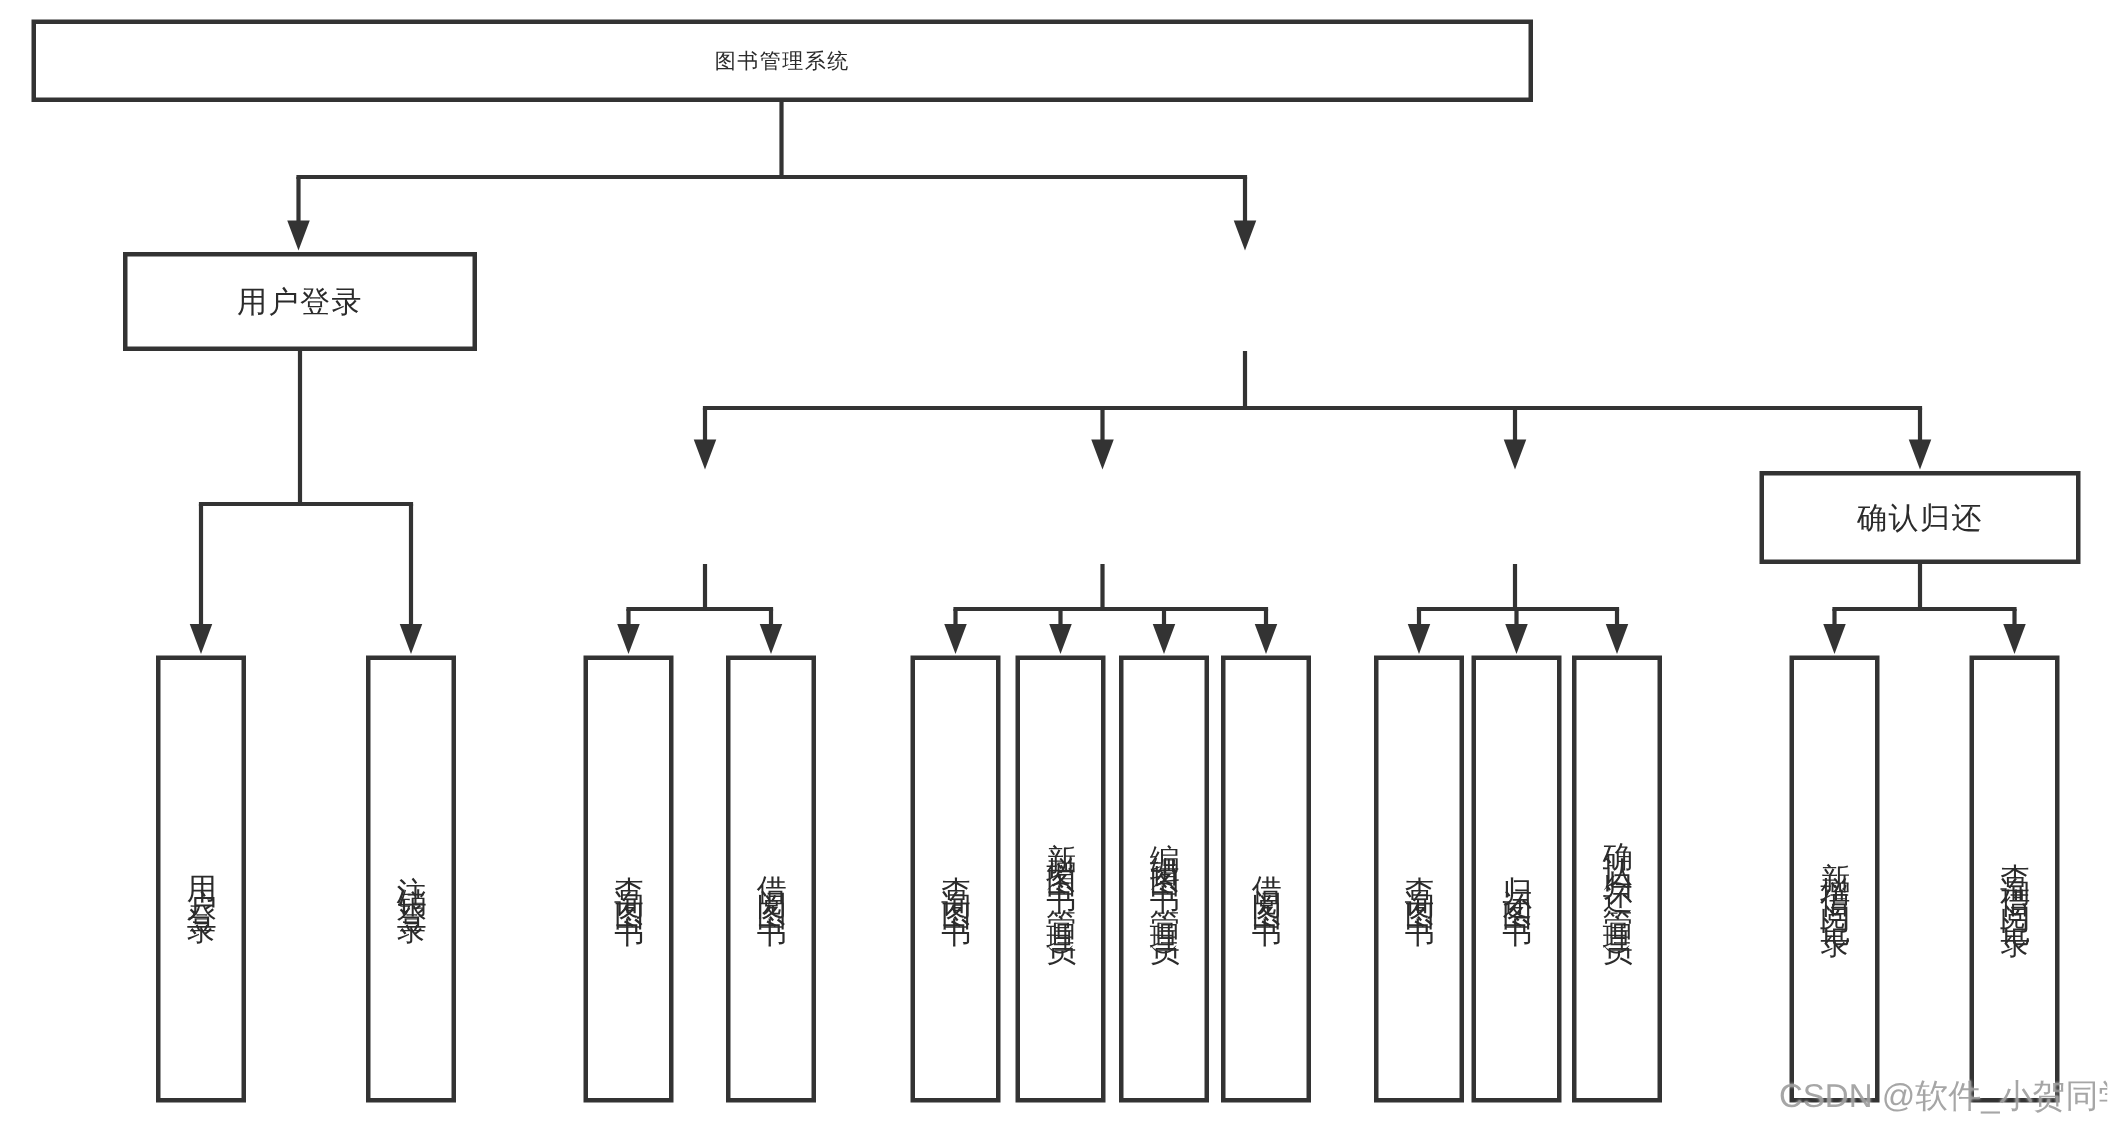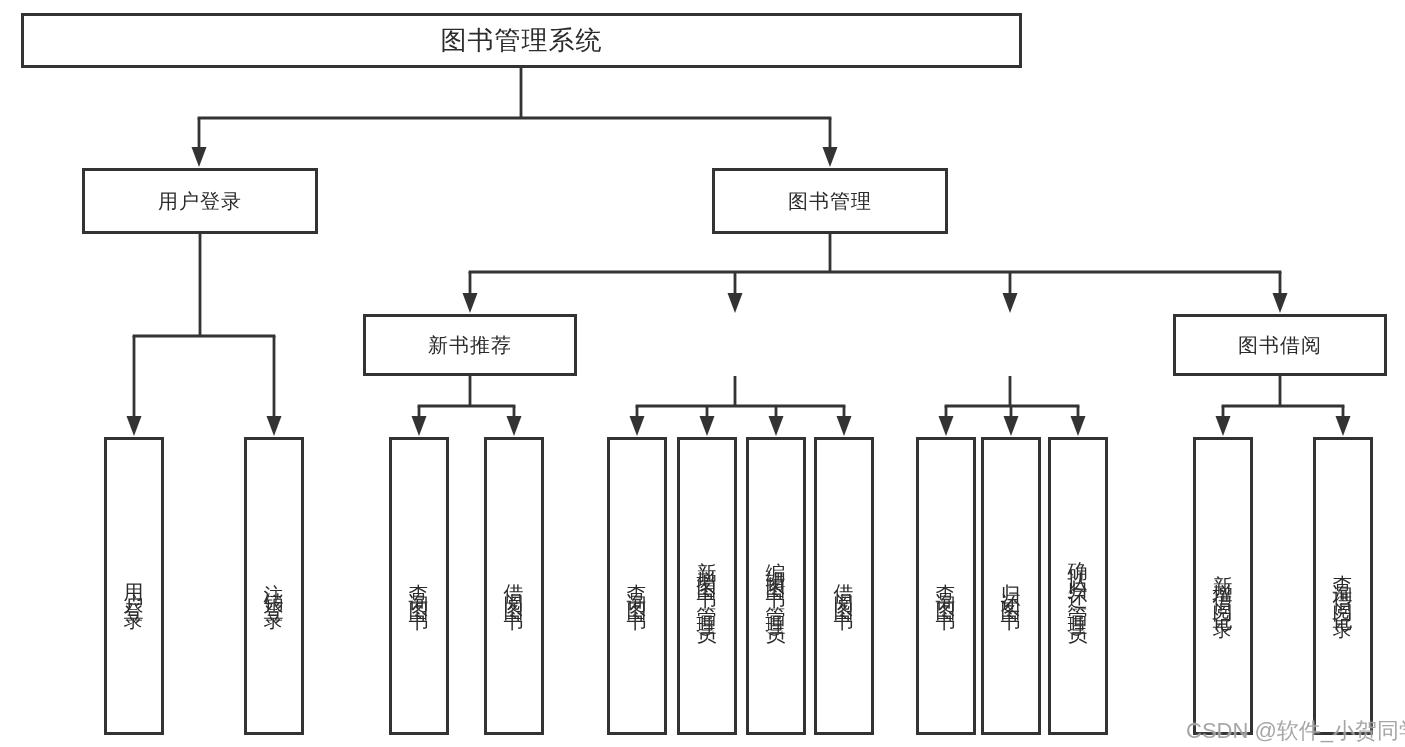--- a/index.html
+++ b/index.html
@@ -13,7 +13,7 @@
     display:flex;align-items:center;justify-content:center;
     color:#2b2b2b;font-size:20px;letter-spacing:1px;white-space:nowrap;
   }
-  .box.root{font-size:26px;}
+  .box.root{font-size:14px;}
   .vbox{
     position:absolute;box-sizing:border-box;border:3px solid #333333;background:#ffffff;
     display:flex;align-items:center;justify-content:center;

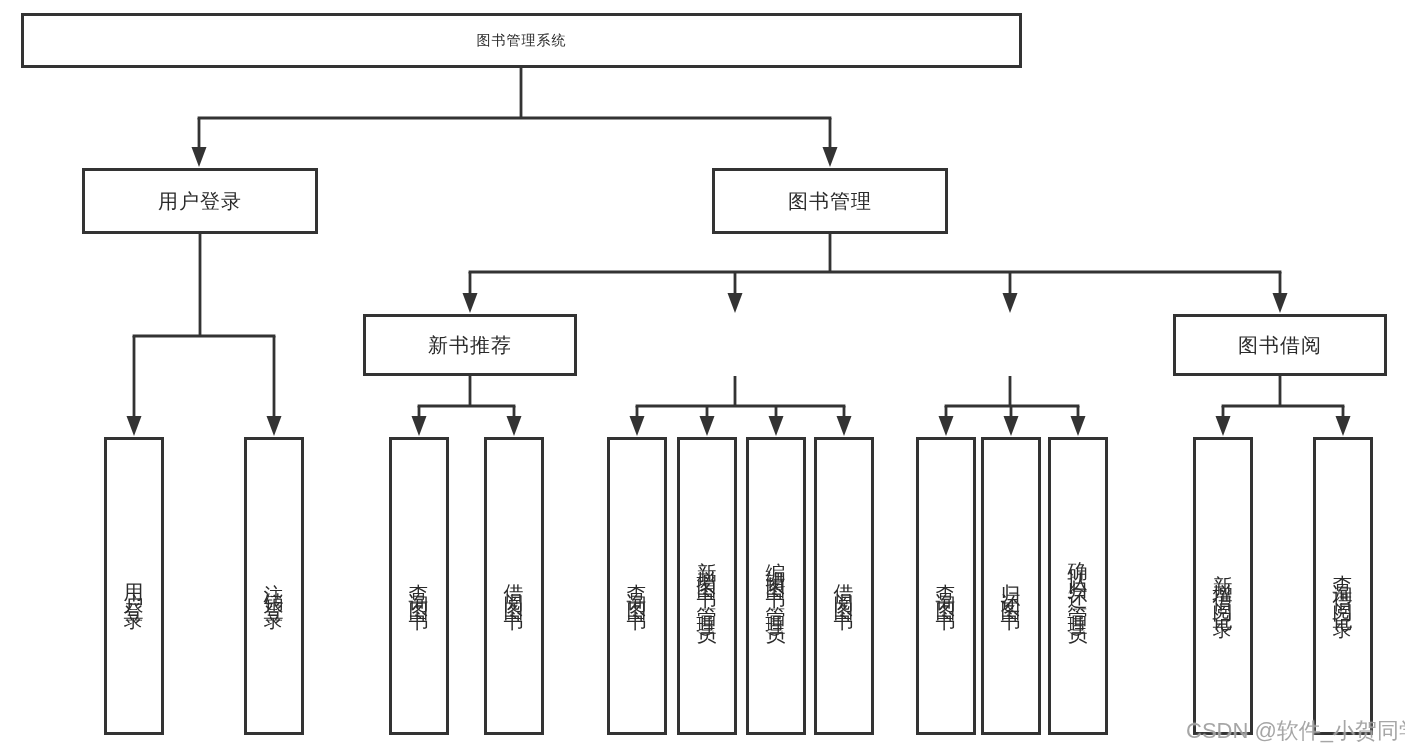--- a/index.html
+++ b/index.html
@@ -90,7 +90,6 @@
   <div class="box root" style="left:21px;top:13px;width:1001px;height:55px">图书管理系统</div>
 
   <div class="box" style="left:82px;top:168px;width:236px;height:66px">用户登录</div>
-  <div class="box" style="left:712px;top:168px;width:236px;height:66px">图书管理</div>
 
   <div class="box" style="left:363px;top:314px;width:214px;height:62px">新书推荐</div>
   <div class="box" style="left:1173px;top:314px;width:214px;height:62px">图书借阅</div>

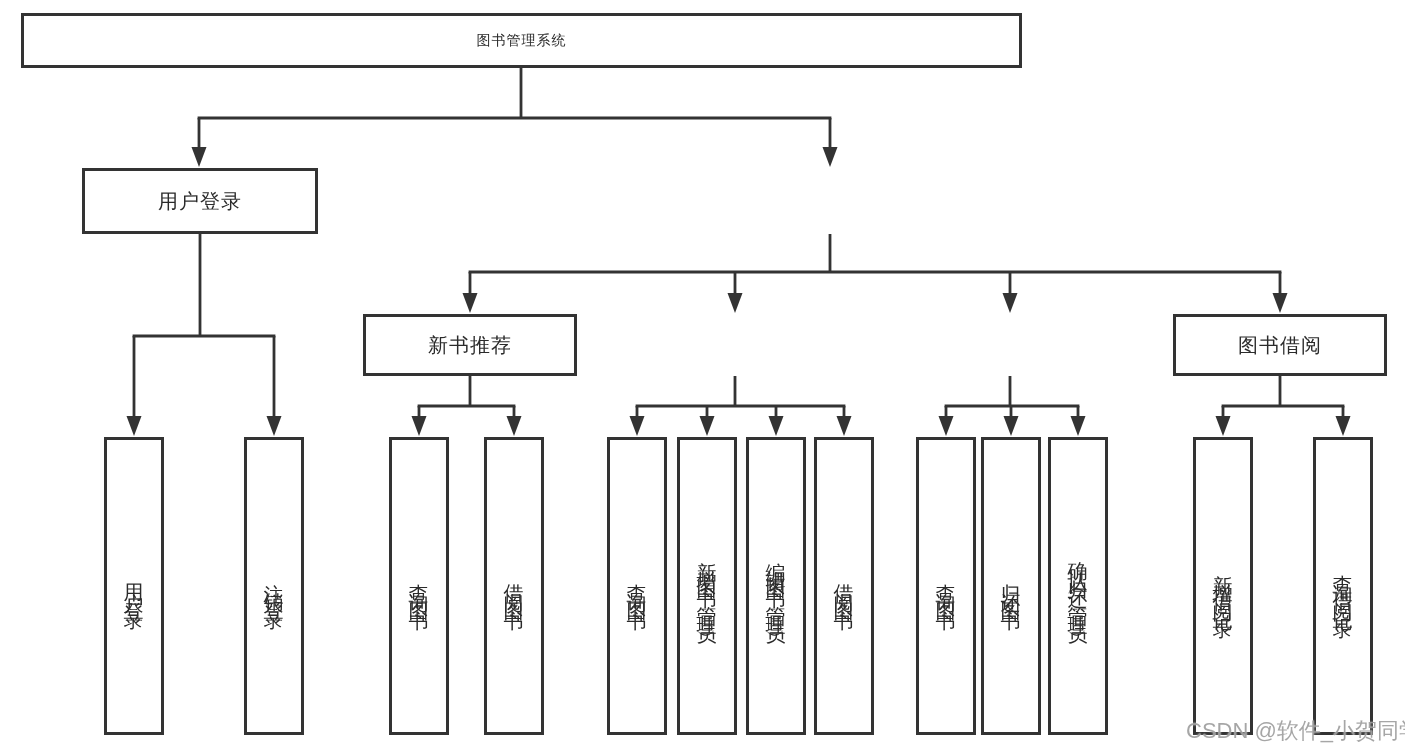--- a/index.html
+++ b/index.html
@@ -91,7 +91,6 @@
 
   <div class="box" style="left:82px;top:168px;width:236px;height:66px">用户登录</div>
 
-  <div class="box" style="left:363px;top:314px;width:214px;height:62px">新书推荐</div>
   <div class="box" style="left:1173px;top:314px;width:214px;height:62px">图书借阅</div>
 
   <div class="vbox" style="left:104px;top:437px;width:60px;height:298px">用户登录</div>

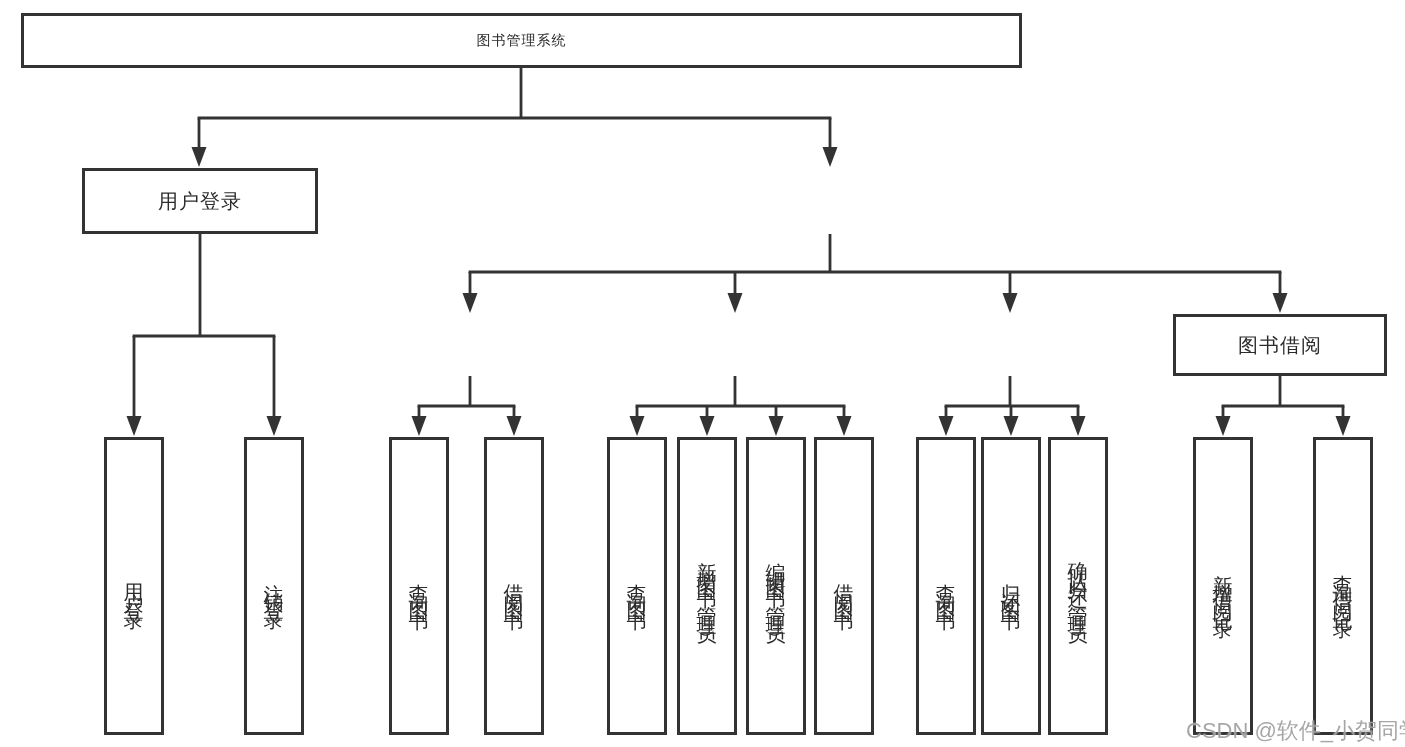--- a/index.html
+++ b/index.html
@@ -91,7 +91,7 @@
 
   <div class="box" style="left:82px;top:168px;width:236px;height:66px">用户登录</div>
 
-  <div class="box" style="left:1173px;top:314px;width:214px;height:62px">图书借阅</div>
+  <div class="box" style="left:1173px;top:314px;width:214px;height:62px">确认归还</div>
 
   <div class="vbox" style="left:104px;top:437px;width:60px;height:298px">用户登录</div>
   <div class="vbox" style="left:244px;top:437px;width:60px;height:298px">注销登录</div>

